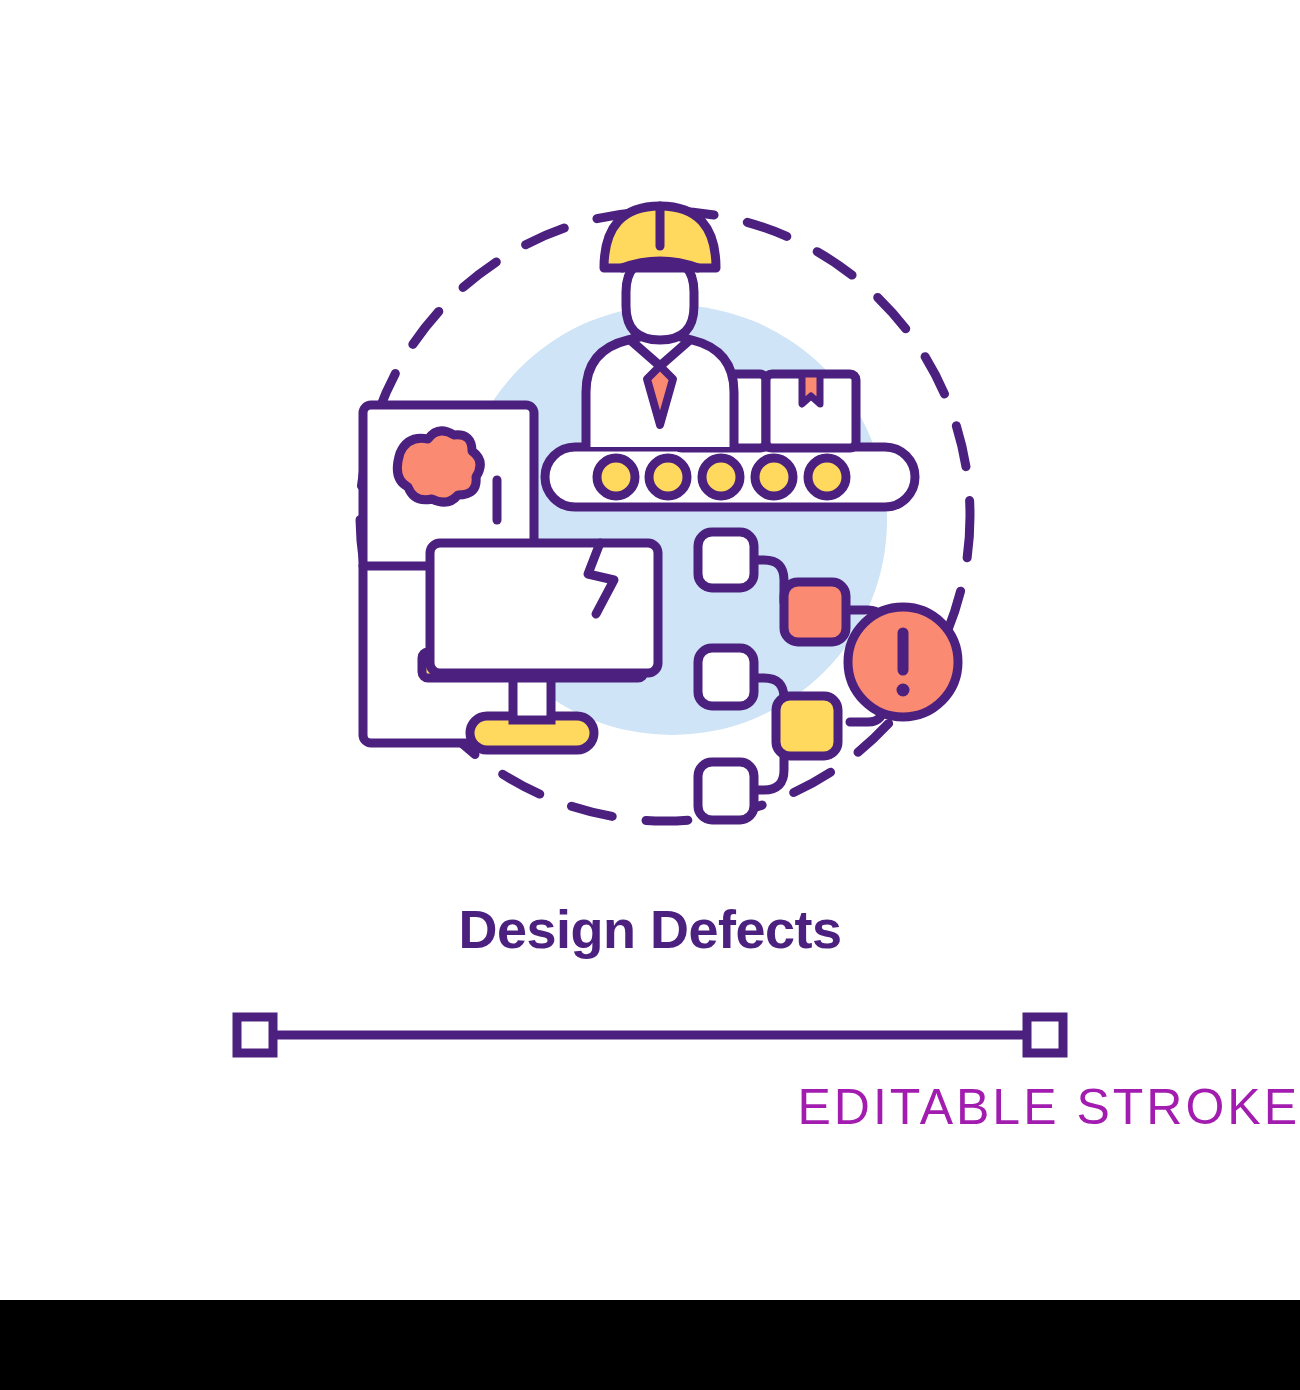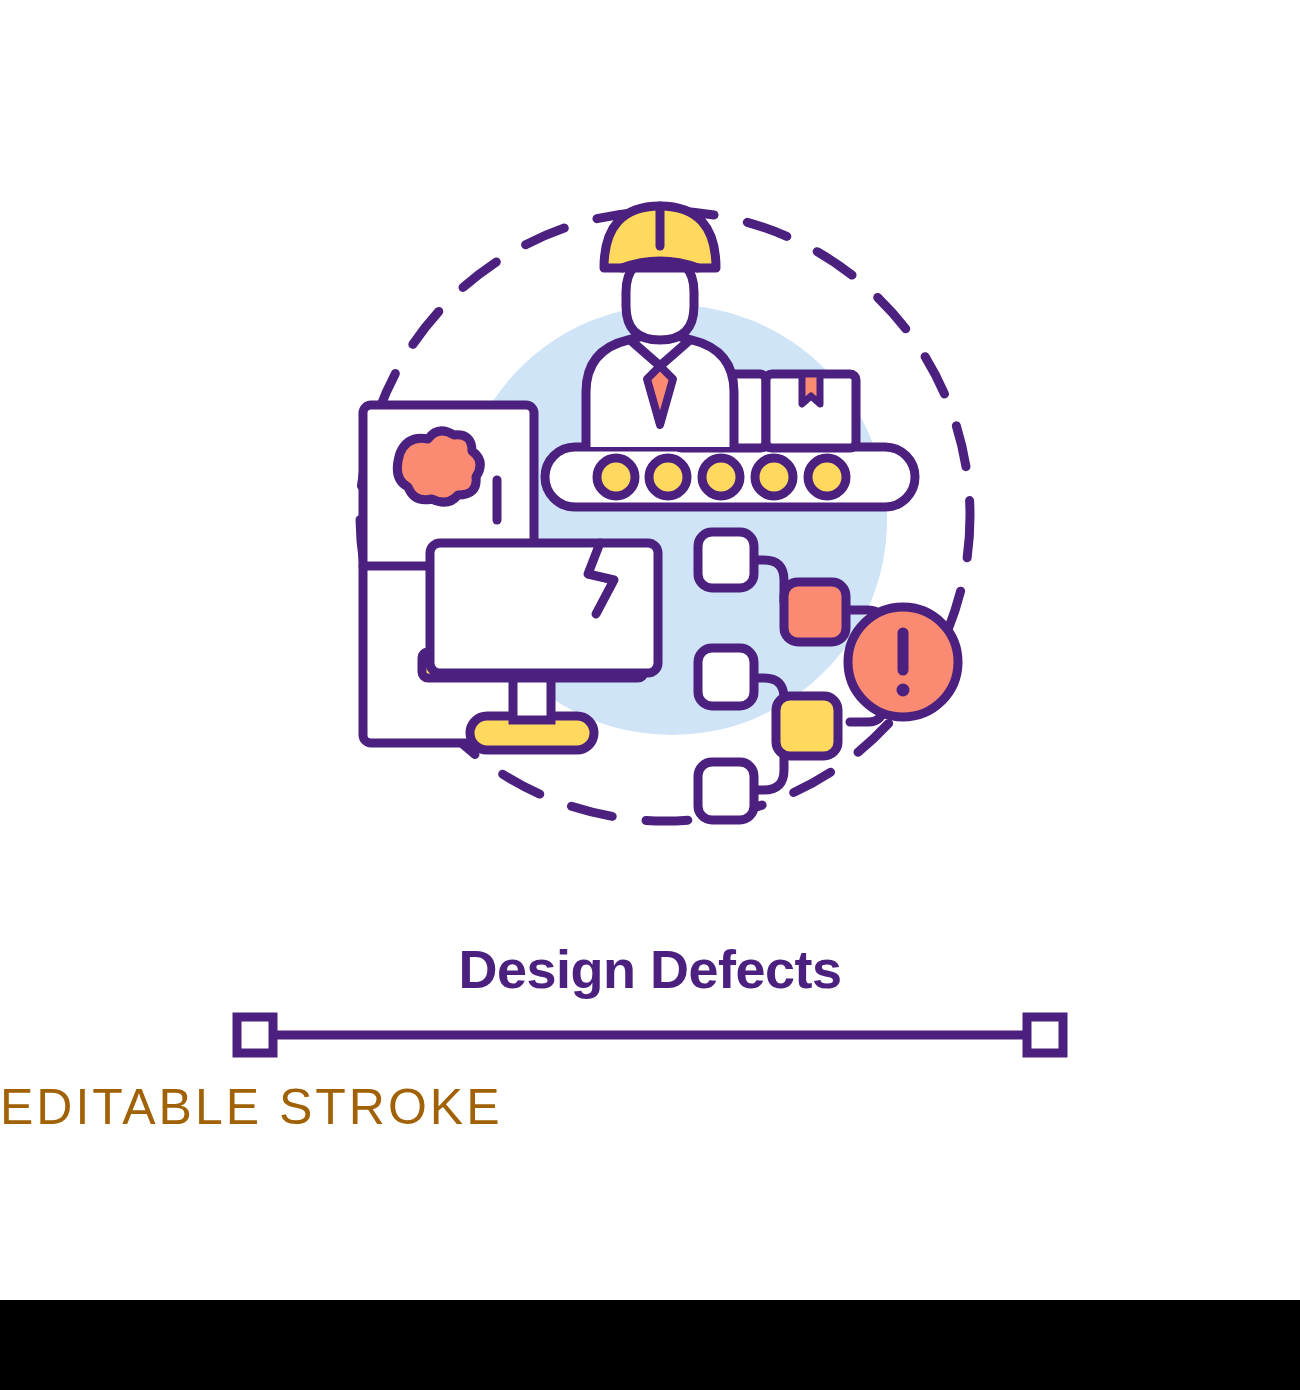--- a/index.html
+++ b/index.html
@@ -33,7 +33,6 @@
     font-weight: bold;
     color: #4b207f;
     letter-spacing: -0.5px;
-    margin-top: 40px;
   }
   #subtitle {
     position: absolute;

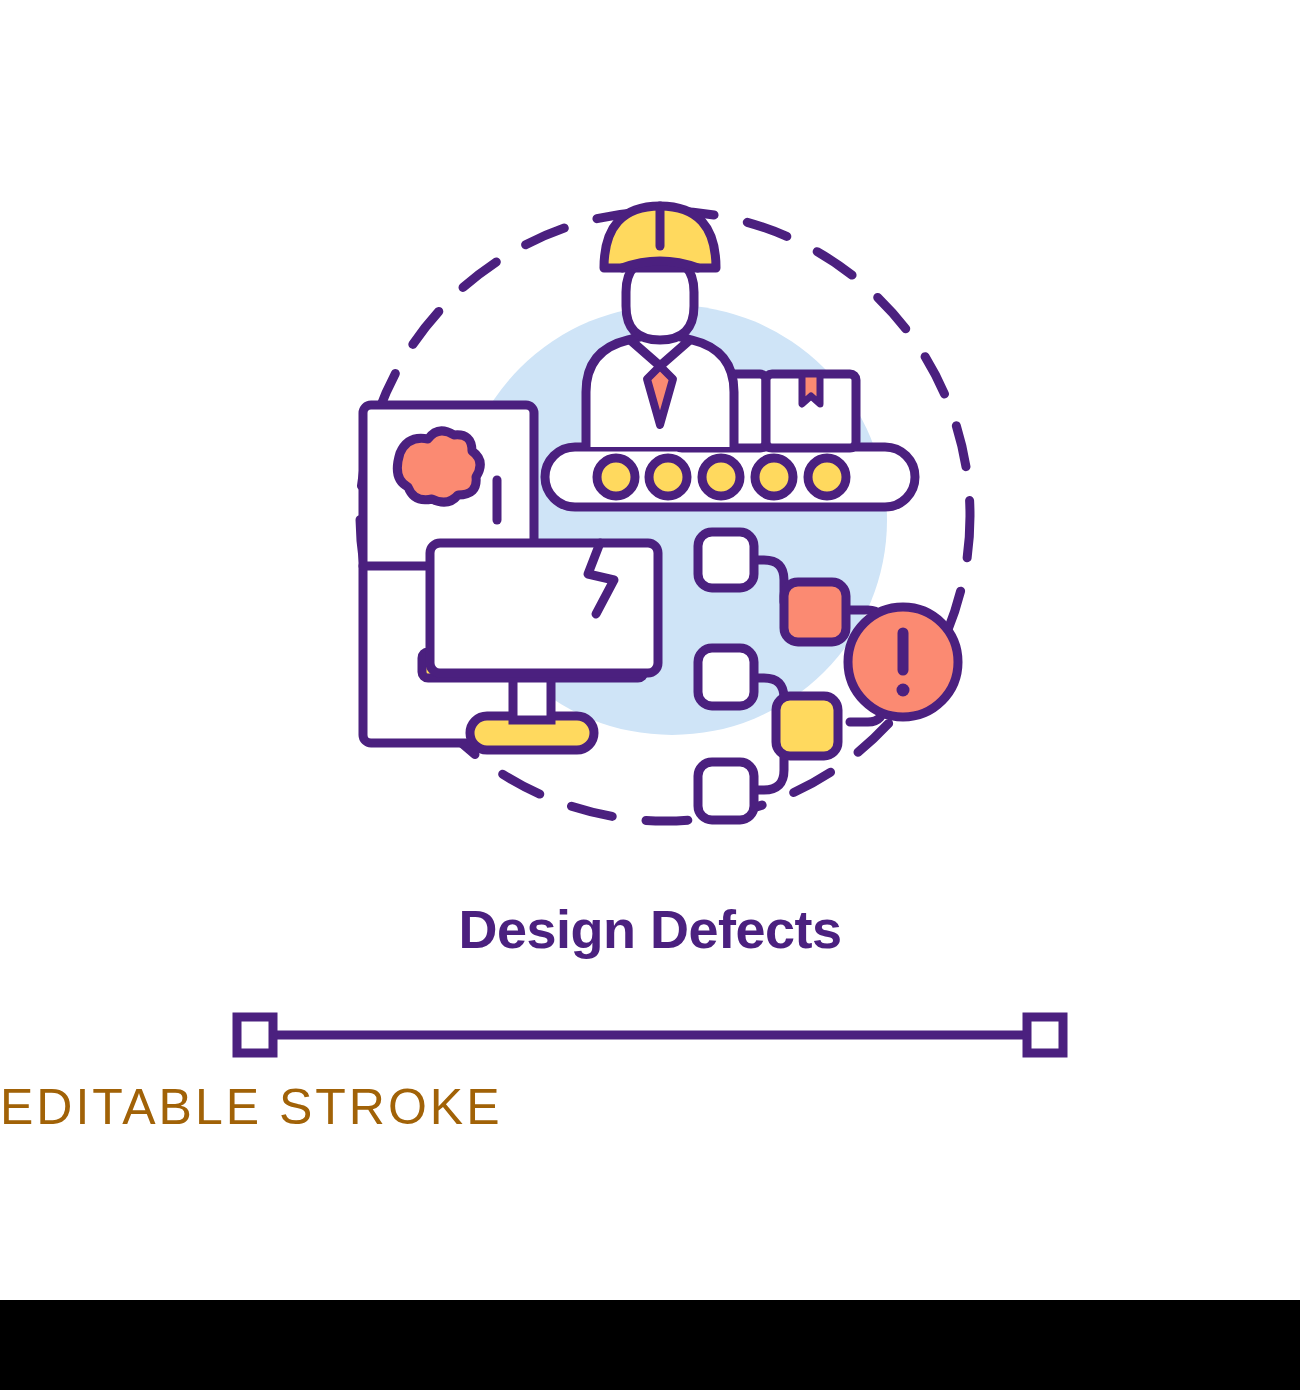--- a/index.html
+++ b/index.html
@@ -39,11 +39,11 @@
     left: 0;
     top: 1078px;
     width: 1300px;
-    text-align: left;
+    text-align: right;
     font-family: "Liberation Sans", sans-serif;
     font-size: 50px;
     font-weight: normal;
-    color: #a16207;
+    color: #a21caf;
     letter-spacing: 3px;
   }
   #footer-bar {

